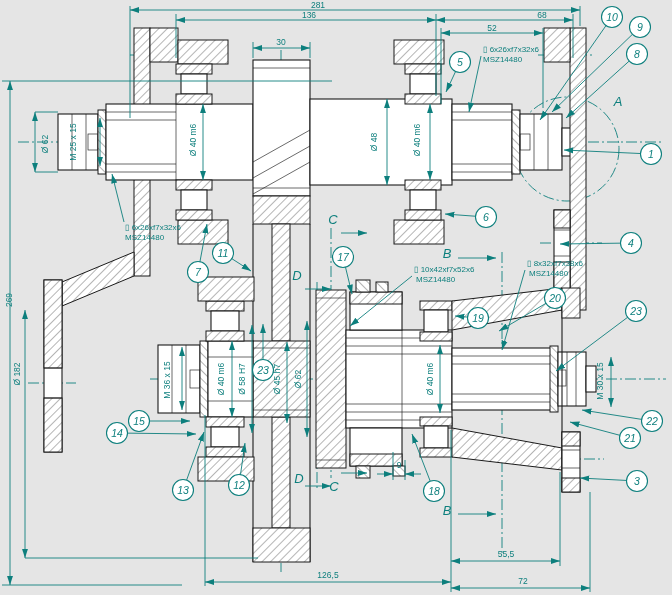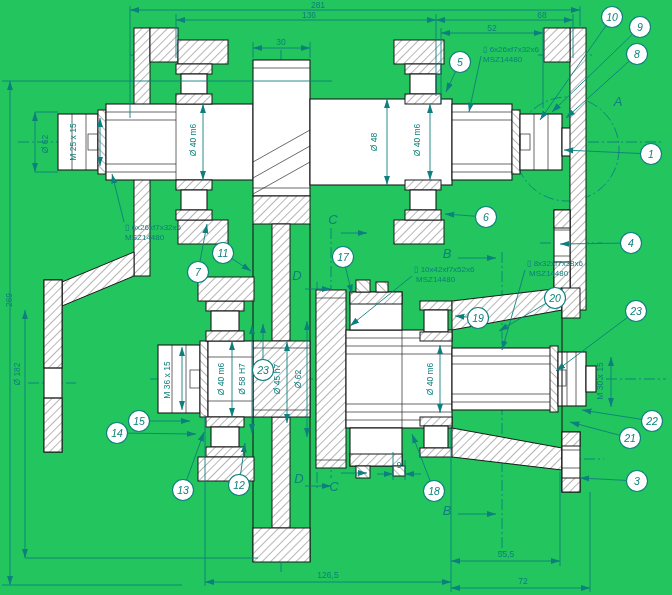--- a/index.html
+++ b/index.html
@@ -3,7 +3,7 @@
 <meta charset="utf-8">
 <style>
   html,body{margin:0;padding:0;background:#fff;}
-  #stage{width:672px;height:595px;position:relative;background:#22c55e;font-family:"Liberation Sans",sans-serif;}
+  #stage{width:672px;height:595px;position:relative;background:#e5e5e5;font-family:"Liberation Sans",sans-serif;}
   svg text{font-family:"Liberation Sans",sans-serif;}
   .k{stroke:#1a1a1a;stroke-width:1.1;fill:none;}
   .kf{stroke:#1a1a1a;stroke-width:1.1;fill:#fff;}

